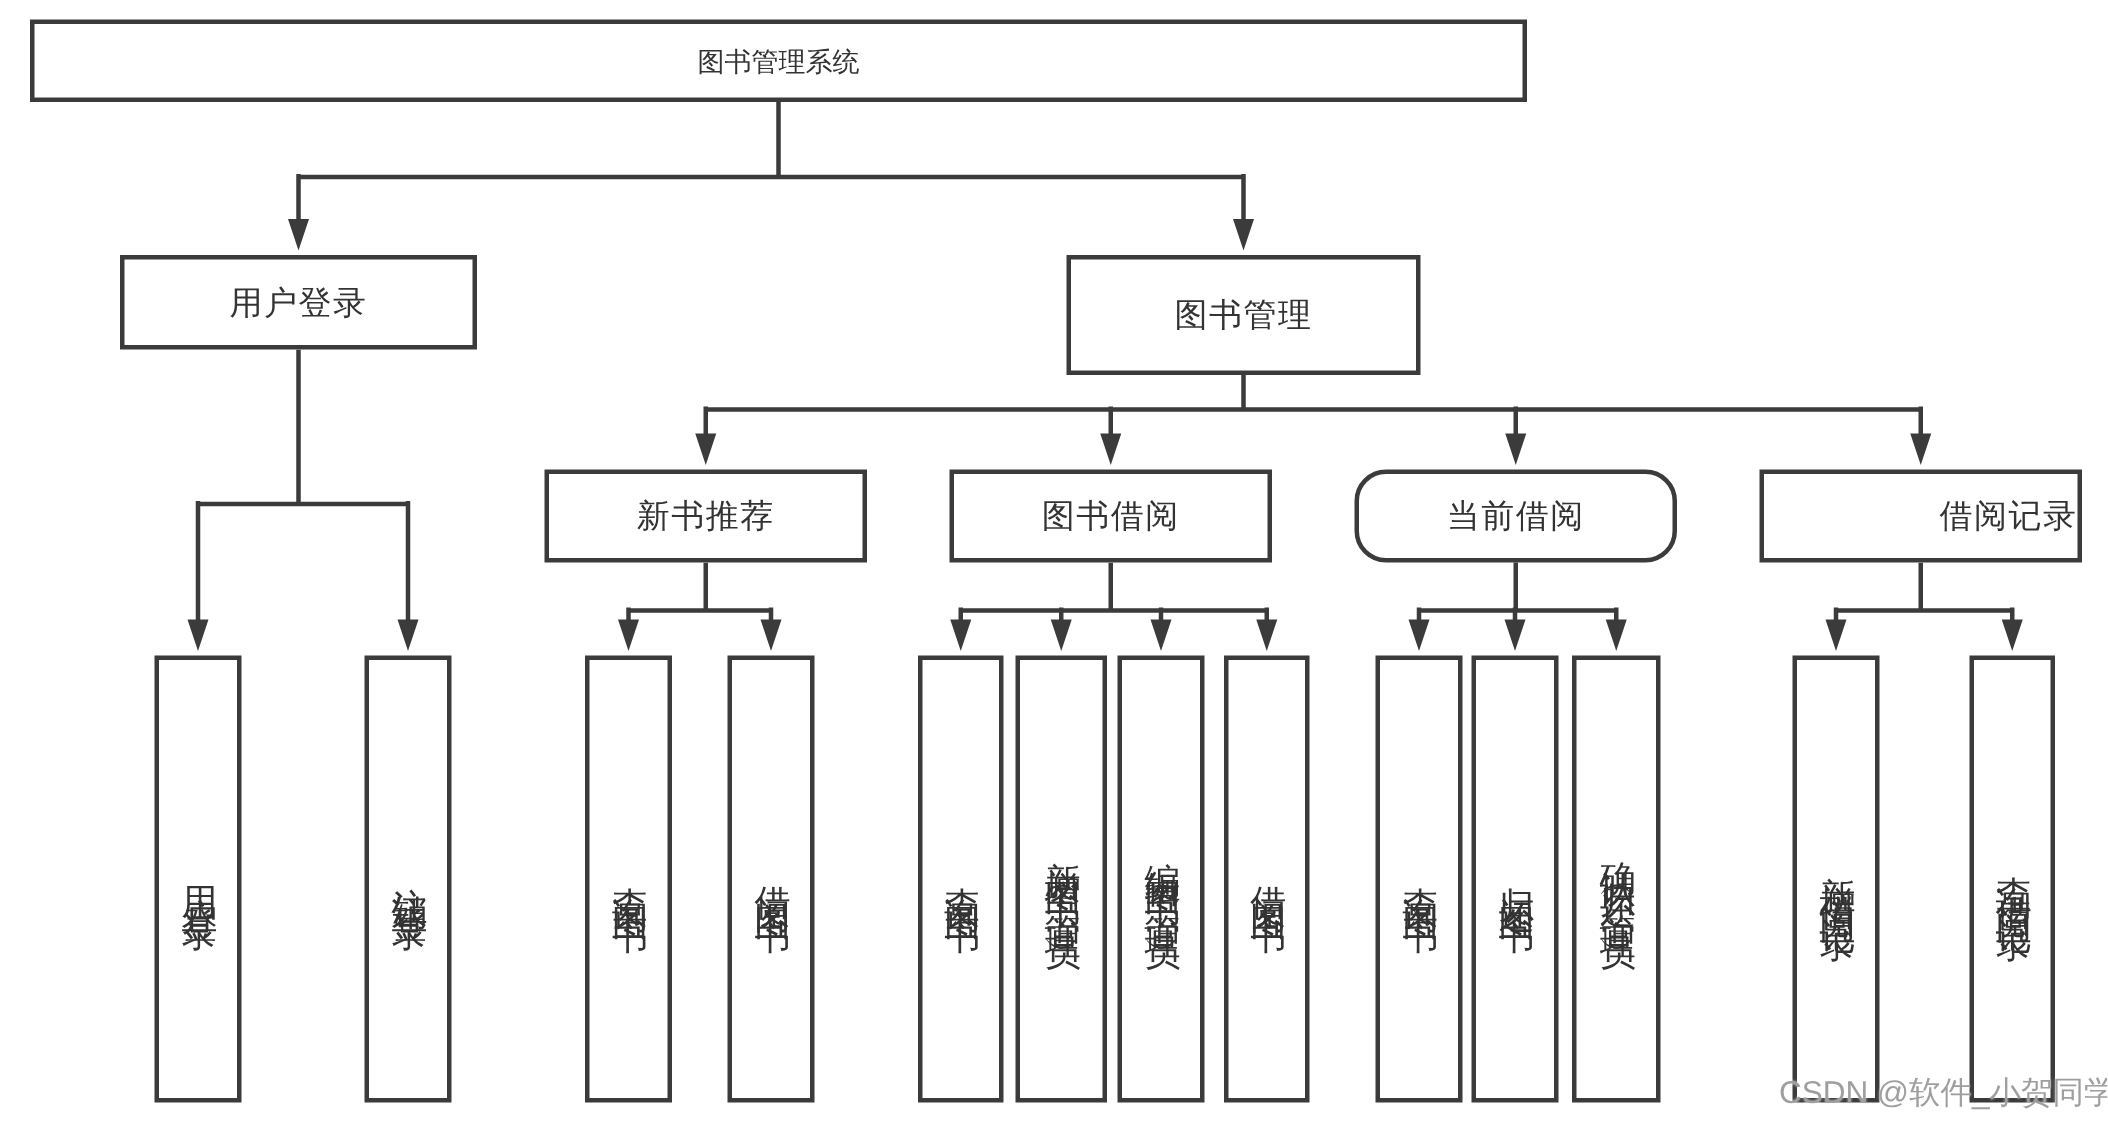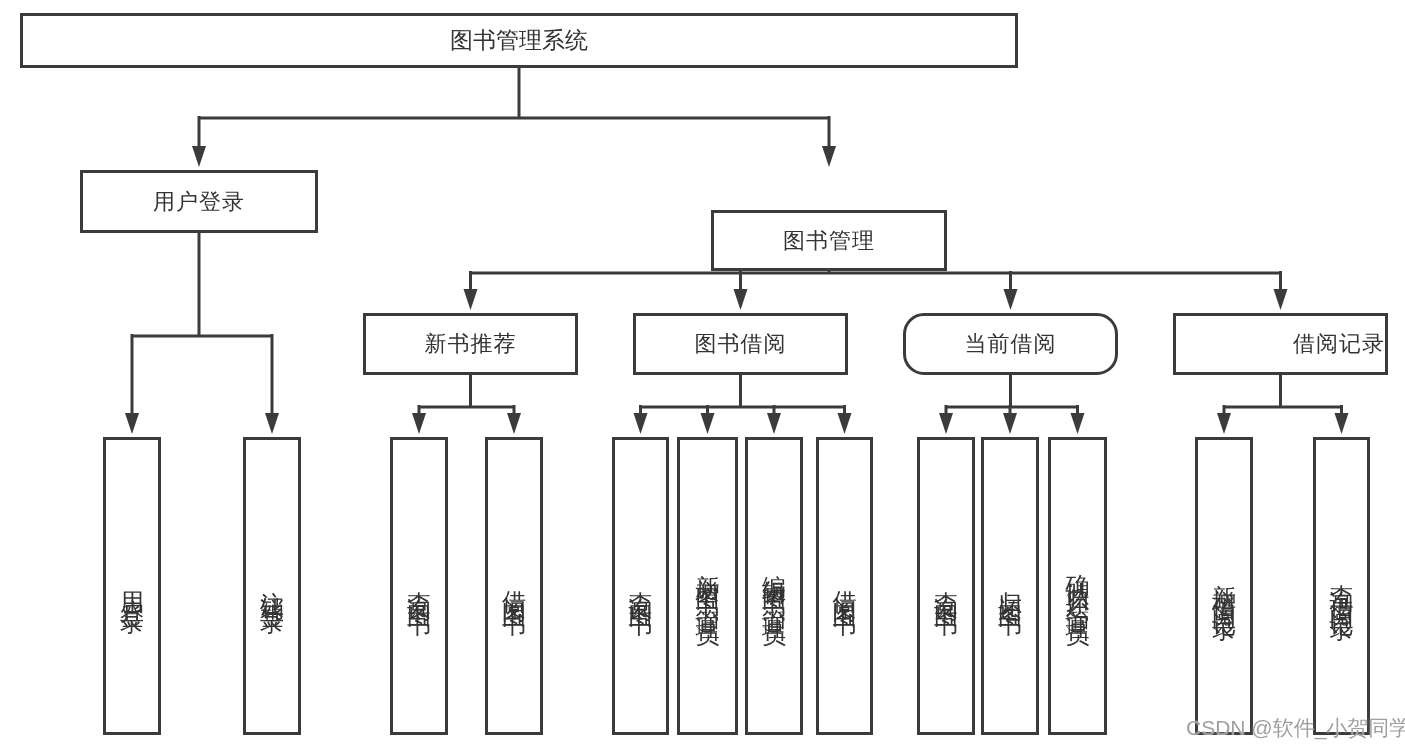--- a/index.html
+++ b/index.html
@@ -28,7 +28,7 @@
     justify-content: center;
   }
   .node.h { font-size: 22px; letter-spacing: 1px; }
-  .node.root { font-size: 23px; }
+  .node.root { font-size: 18px; }
   .node.leaf span {
     writing-mode: vertical-rl;
     text-orientation: mixed;

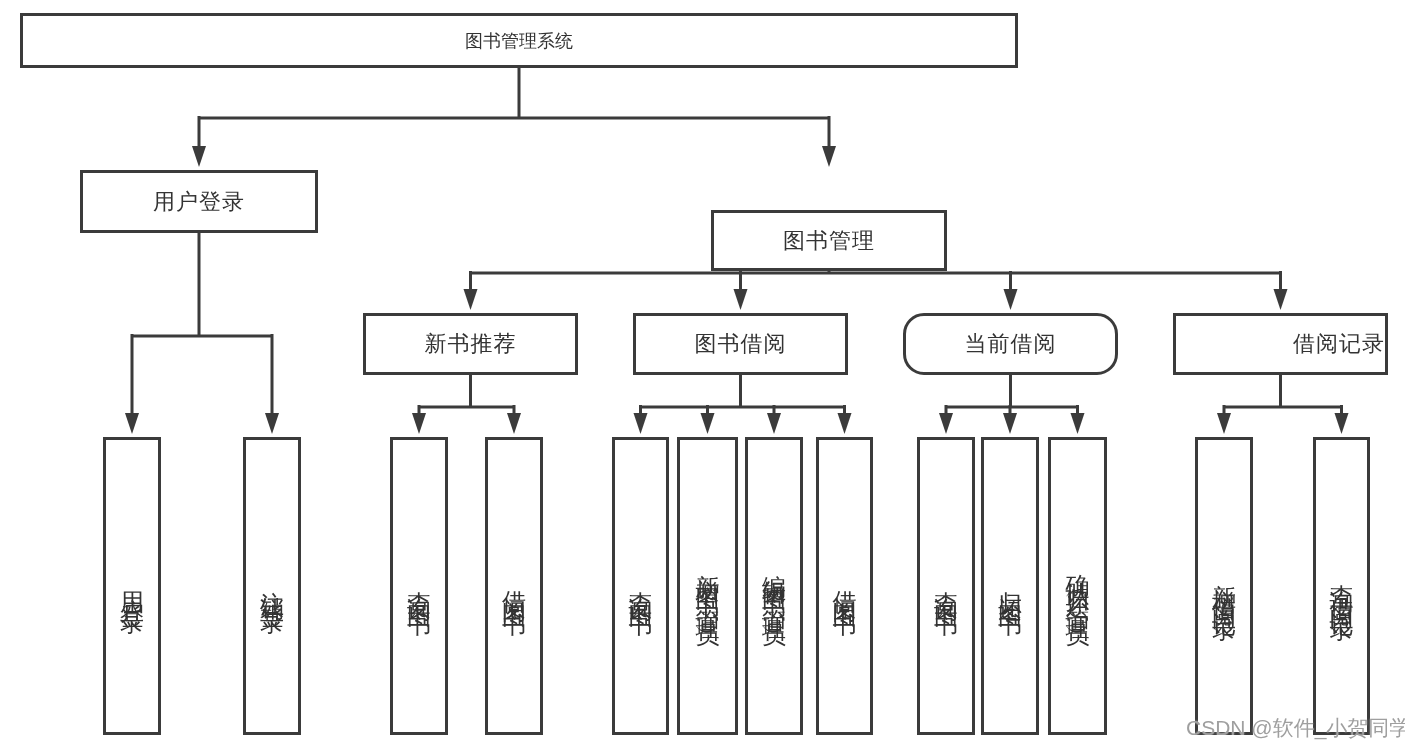--- a/index.html
+++ b/index.html
@@ -96,7 +96,7 @@
   <div class="node h" style="left:80px; top:170px; width:238px; height:63px;">
     <span>用户登录</span>
   </div>
-  <div class="node h" style="left:711px; top:170px; width:236px; height:61px;margin-top:40px;">
+  <div class="node h" style="left:711px; top:170px; width:236px; height:80px;">
     <span>图书管理</span>
   </div>
 

